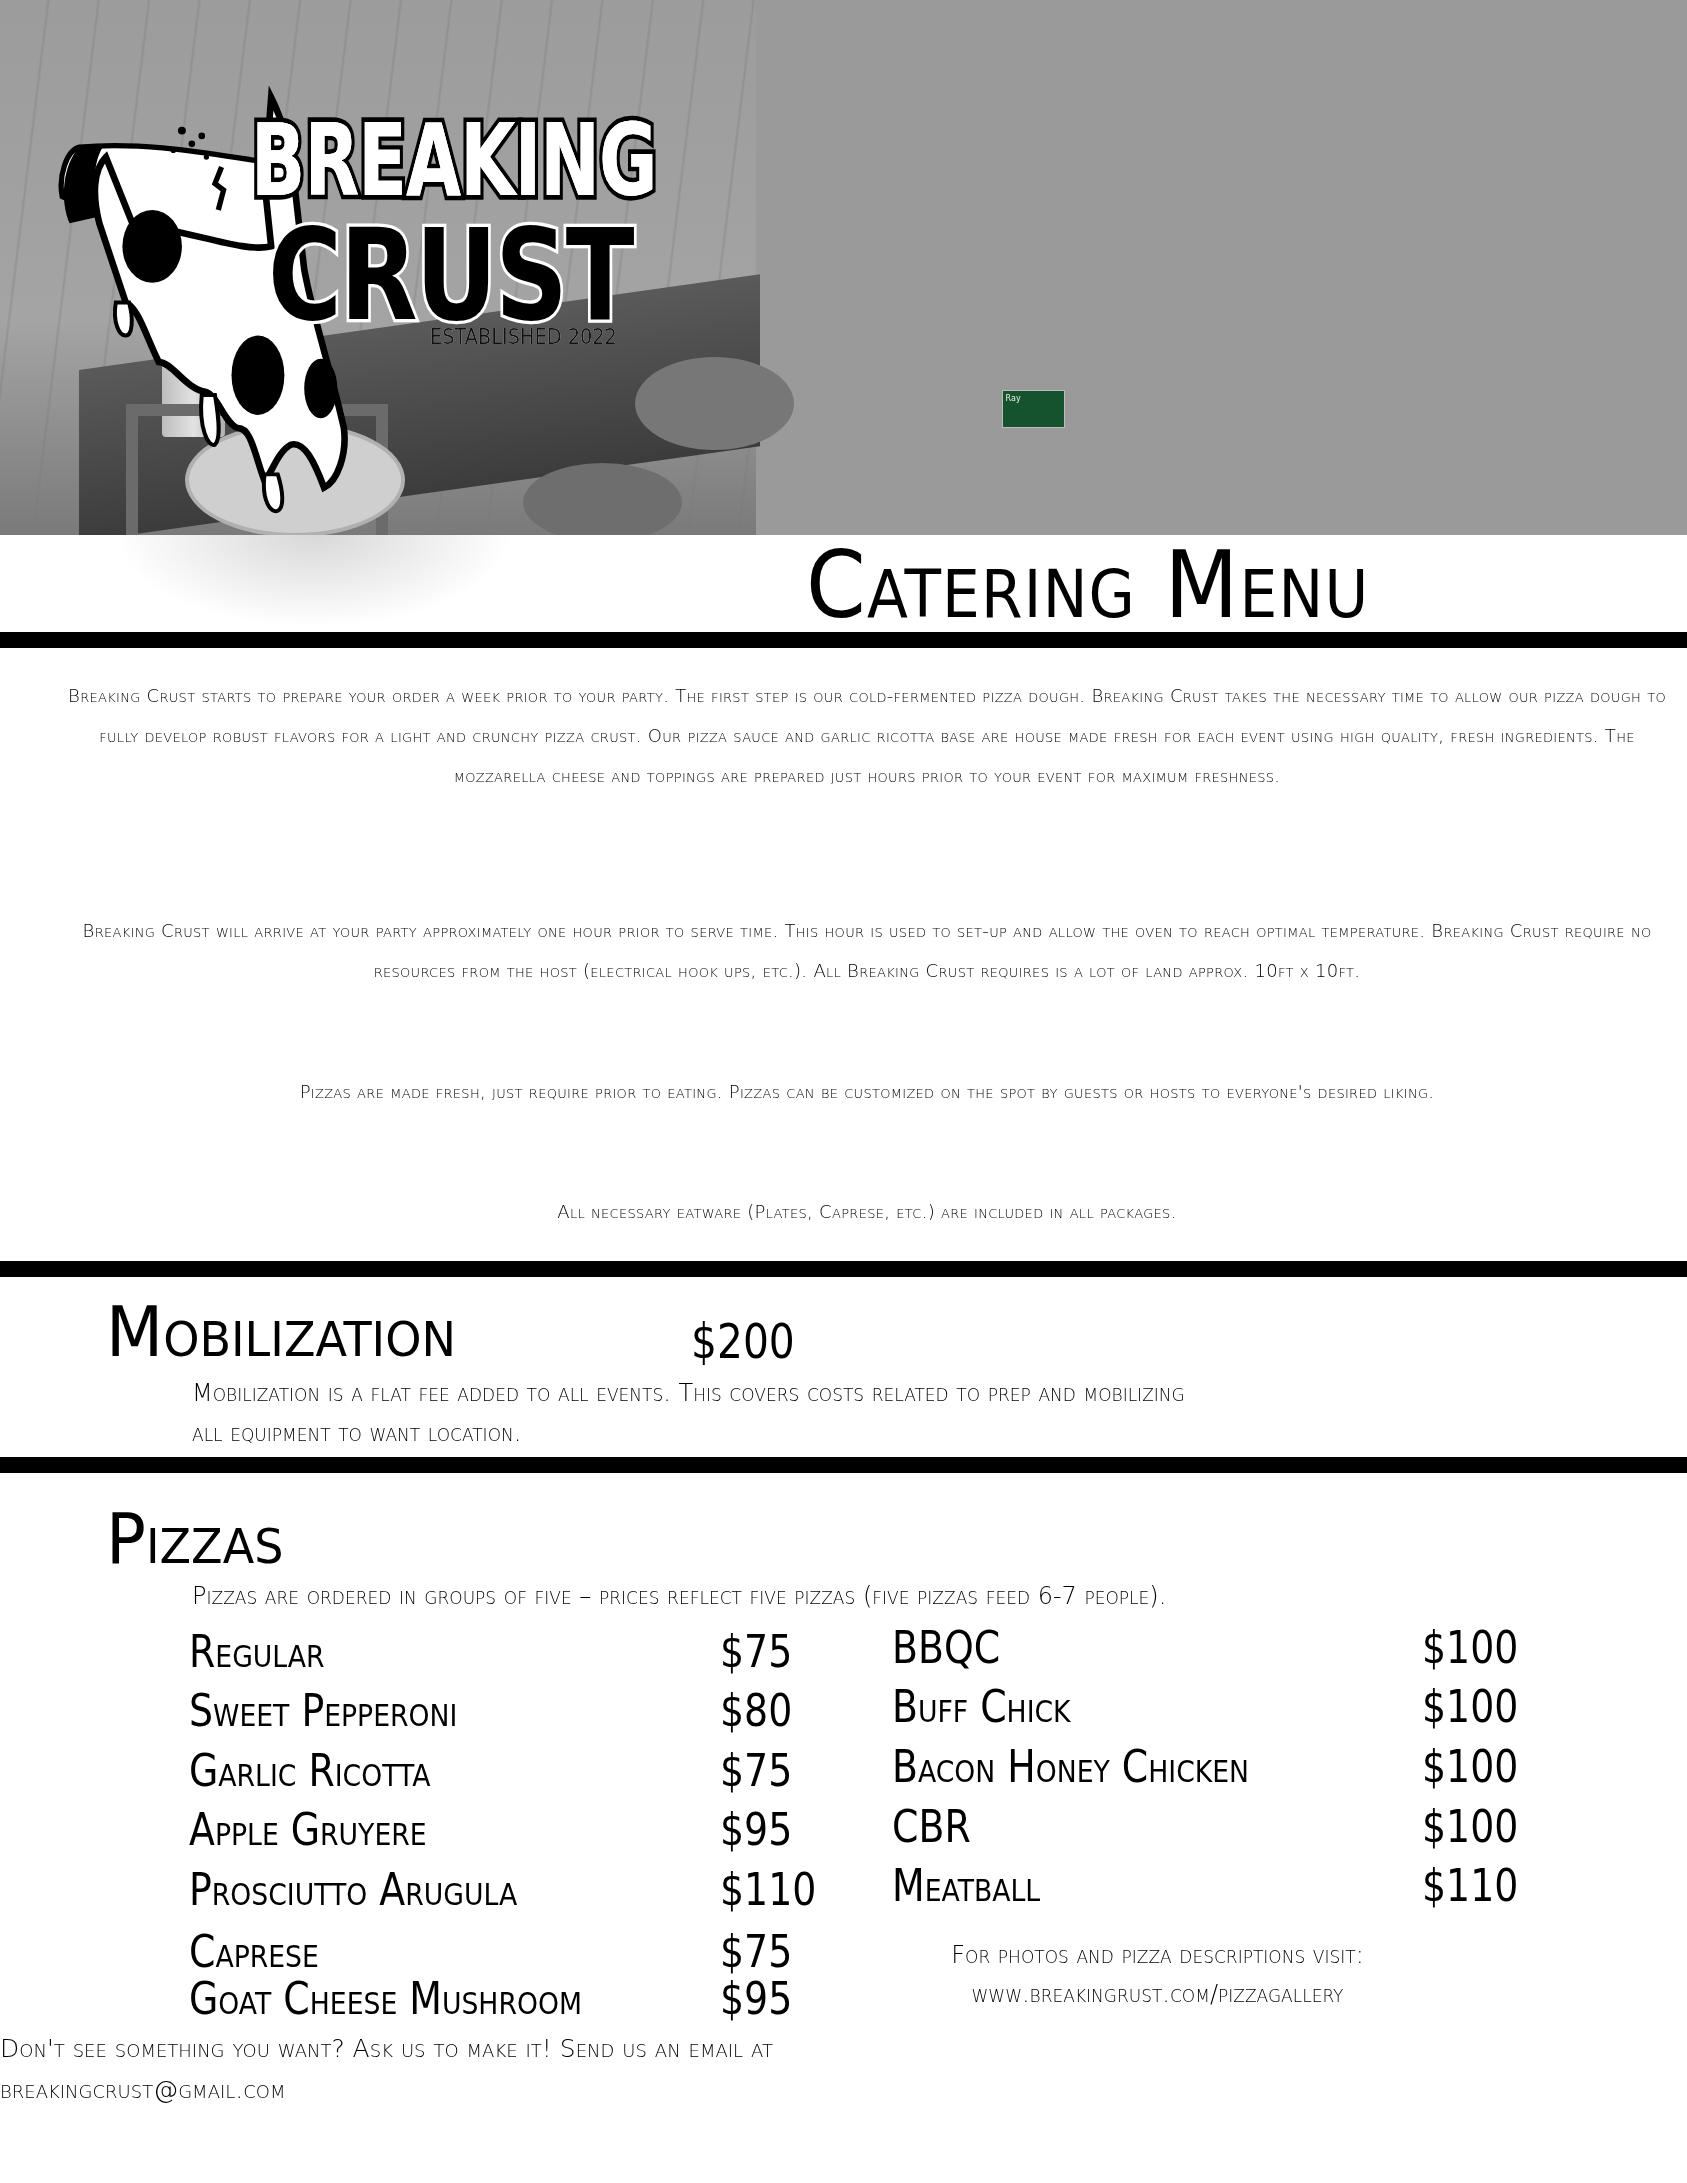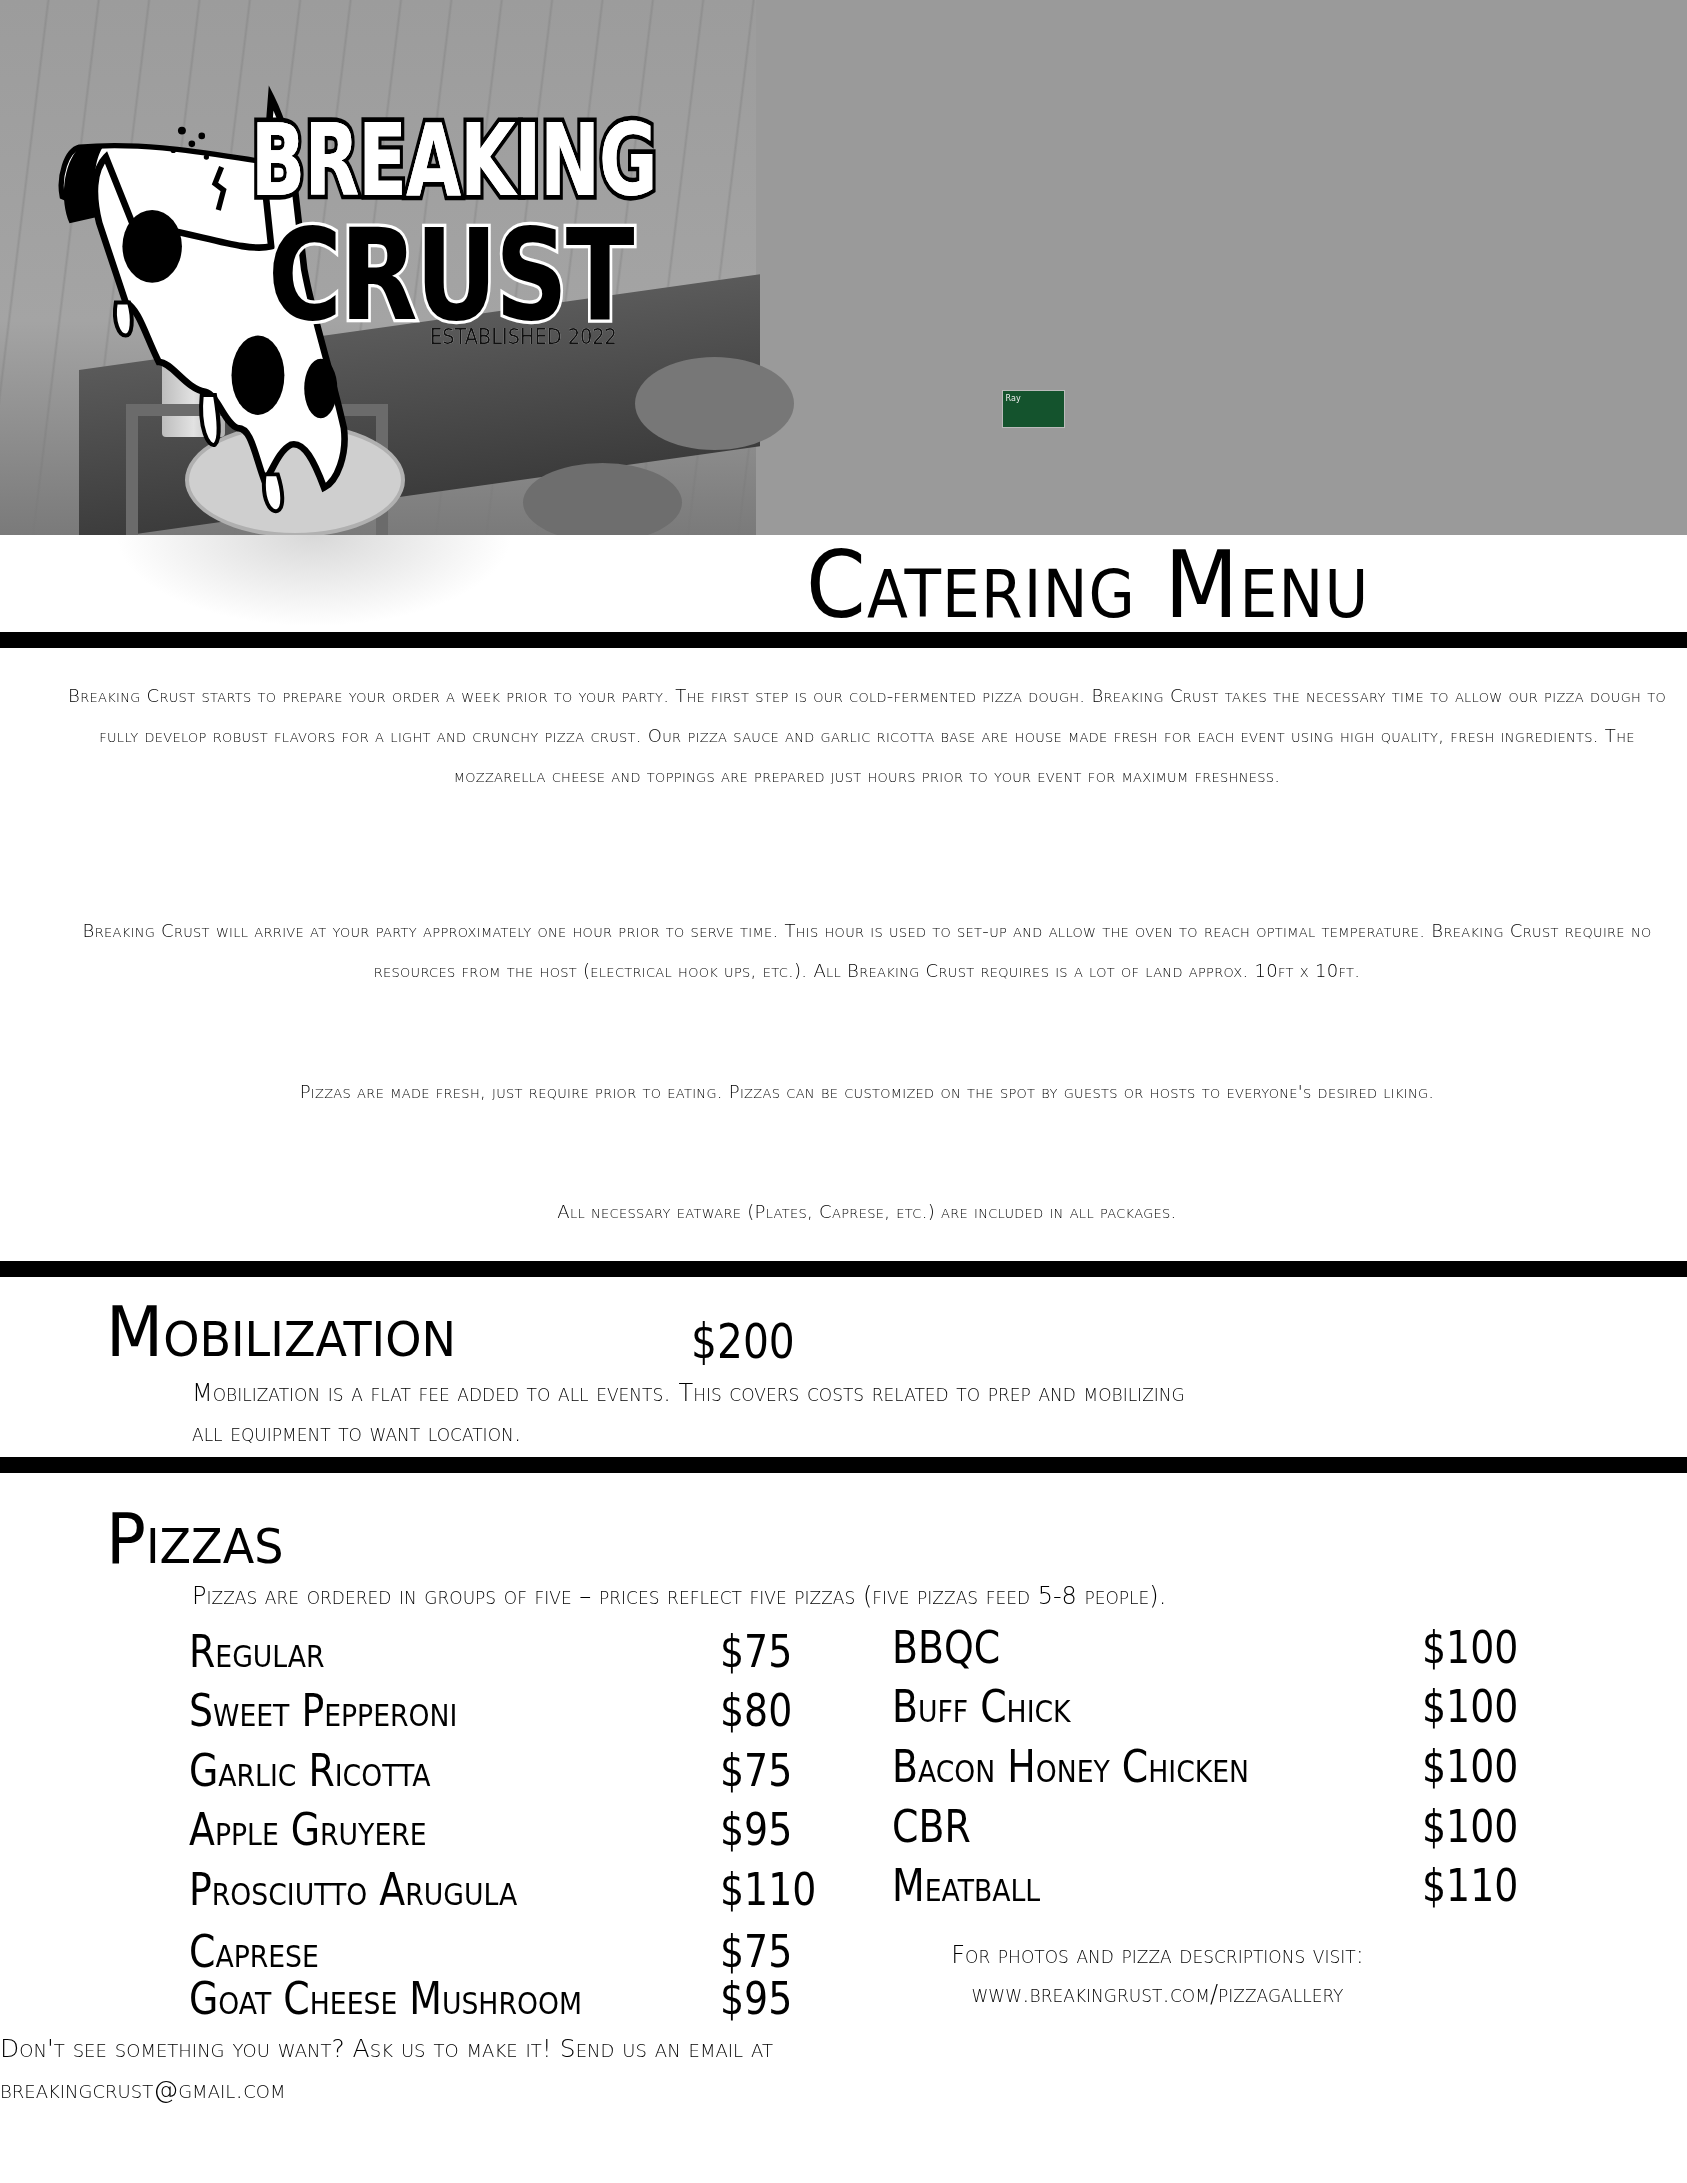--- a/index.html
+++ b/index.html
@@ -135,7 +135,7 @@
 <div class="rule" style="top:1457px;"></div>
 
 <div class="section-head" style="top:1505px;">Pizzas</div>
-<div class="section-note" style="top:1576px;">Pizzas are ordered in groups of five – prices reflect five pizzas (five pizzas feed 5-8 people).</div>
+<div class="section-note" style="top:1576px;">Pizzas are ordered in groups of five – prices reflect five pizzas (five pizzas feed 6-7 people).</div>
 
 <div class="menu-item" style="left:189px;top:1629px;">Regular</div>
 <div class="menu-price" style="left:720px;top:1629px;">$75</div>

